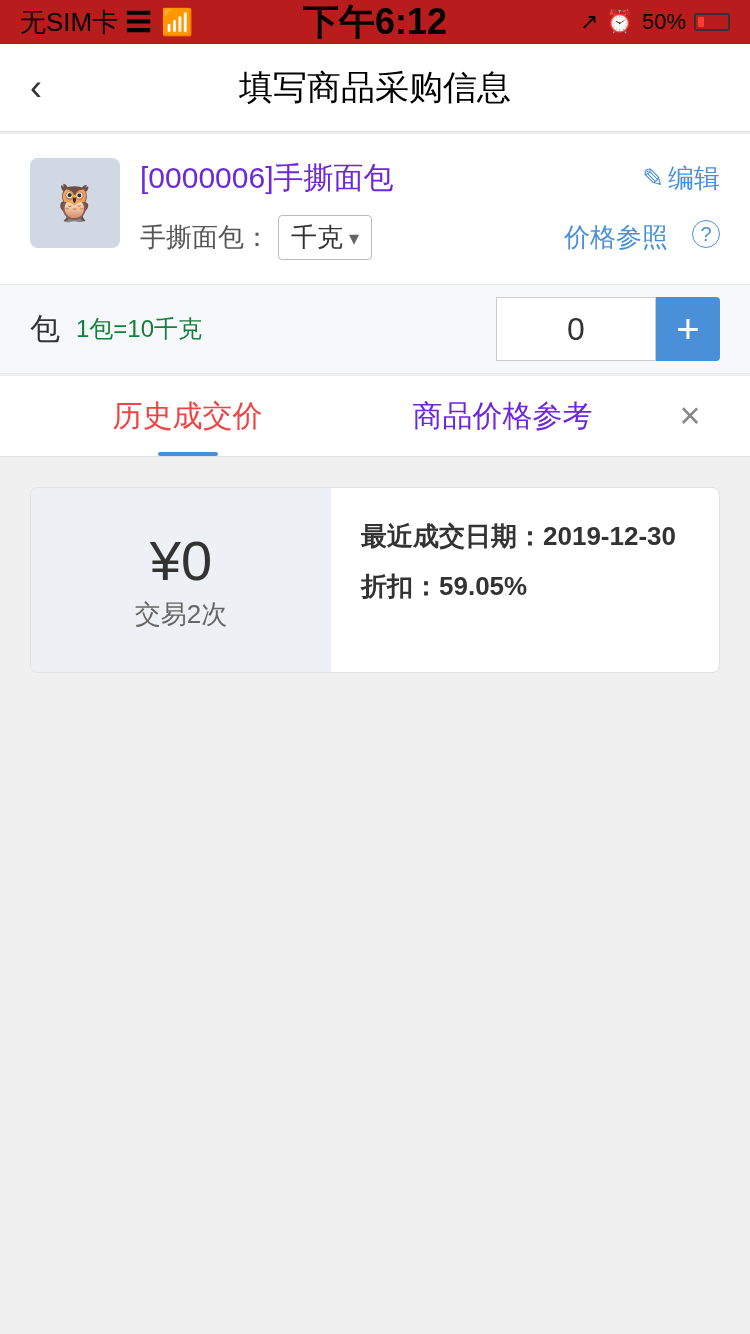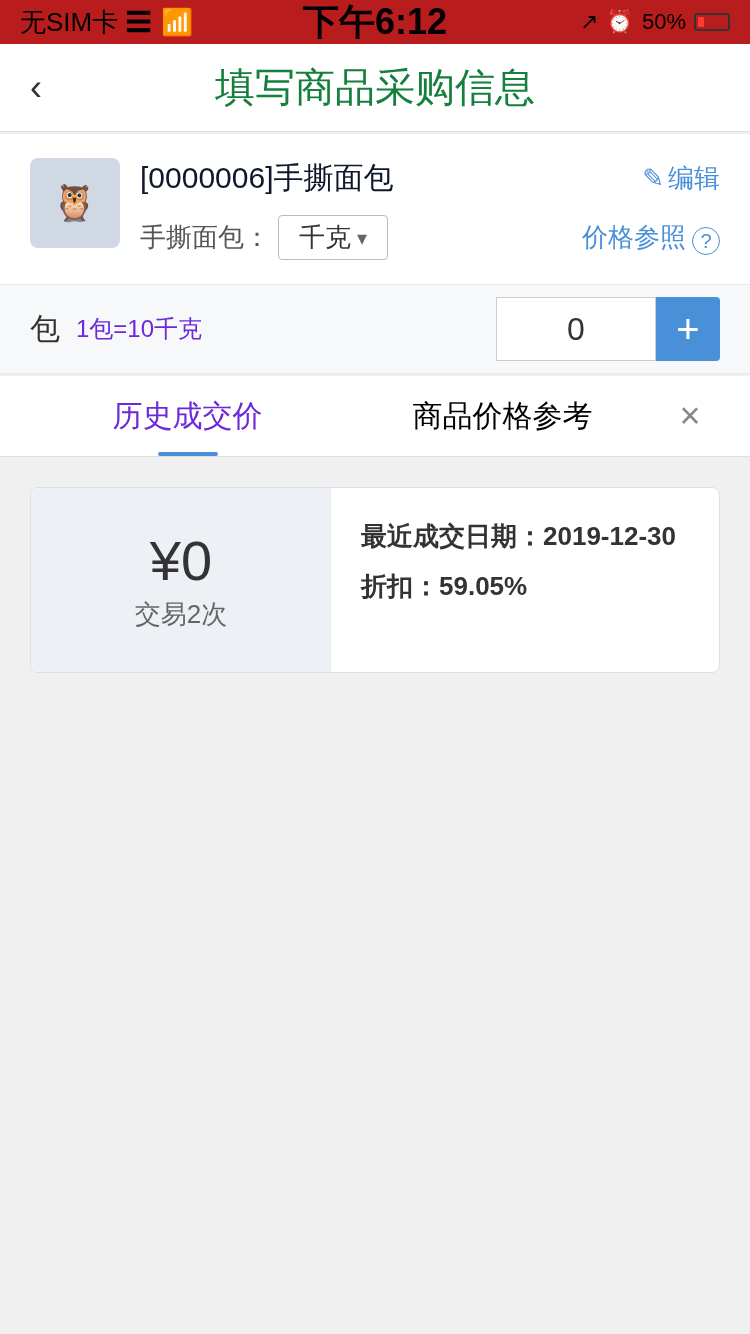--- a/index.html
+++ b/index.html
@@ -84,9 +84,9 @@
       position: absolute;
       left: 50%;
       transform: translateX(-50%);
-      font-size: 40px;
+      font-size: 34px;
       font-weight: 500;
-      color: #15803d;
+      color: #000000;
     }
 
     

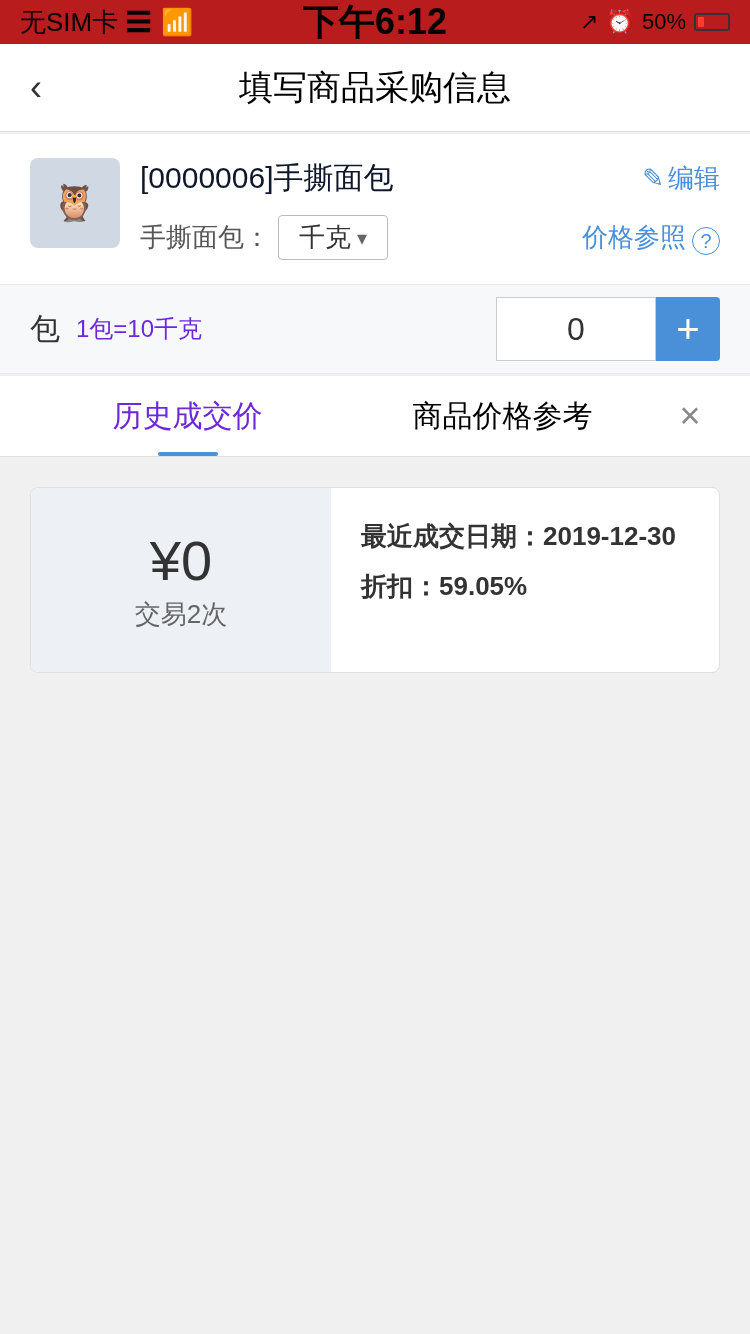--- a/index.html
+++ b/index.html
@@ -124,7 +124,7 @@
     }
     .product-name {
       font-size: 30px;
-      color: #0f172a;
+      color: #6d28d9;
       font-weight: 500;
     }
     .edit-link {

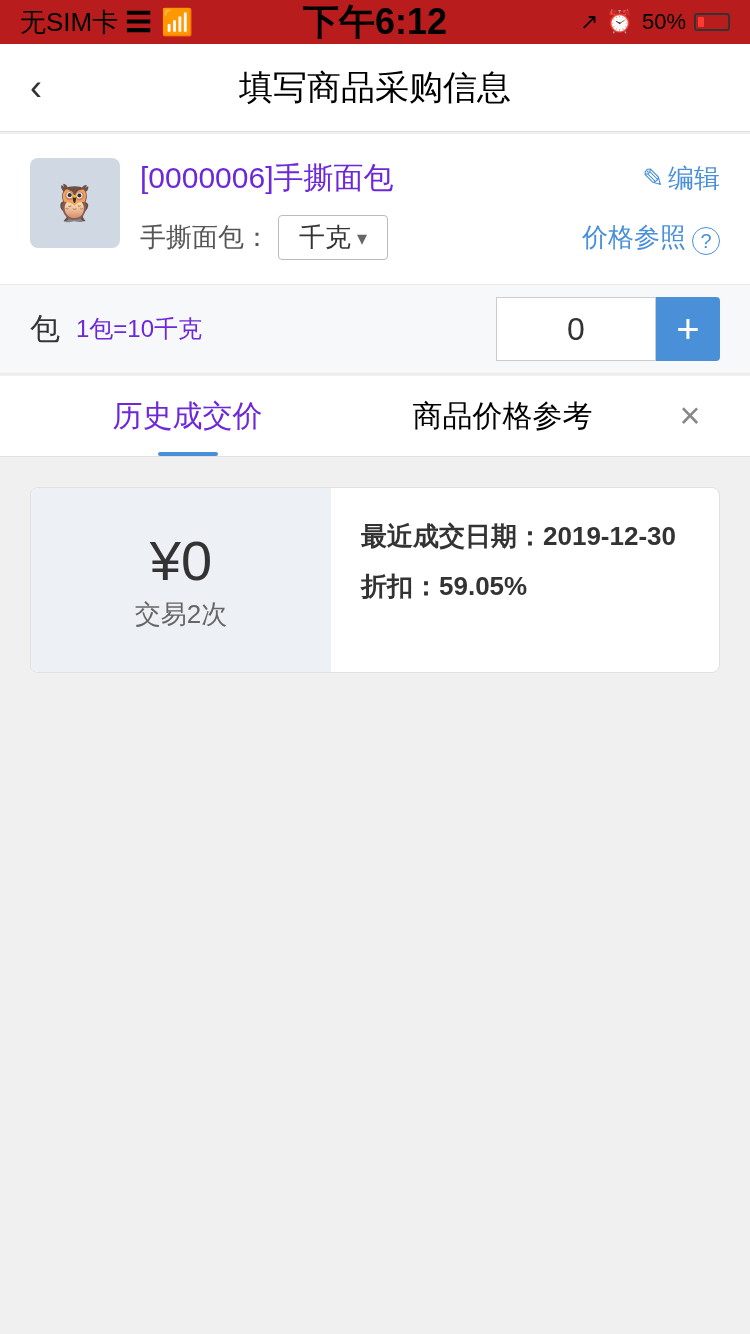--- a/index.html
+++ b/index.html
@@ -148,7 +148,7 @@
       align-items: center;
       border: 1px solid #bbb;
       border-radius: 4px;
-      padding: 4px 20px;
+      padding: 4px 12px;
       font-size: 26px;
       color: #333;
       gap: 6px;

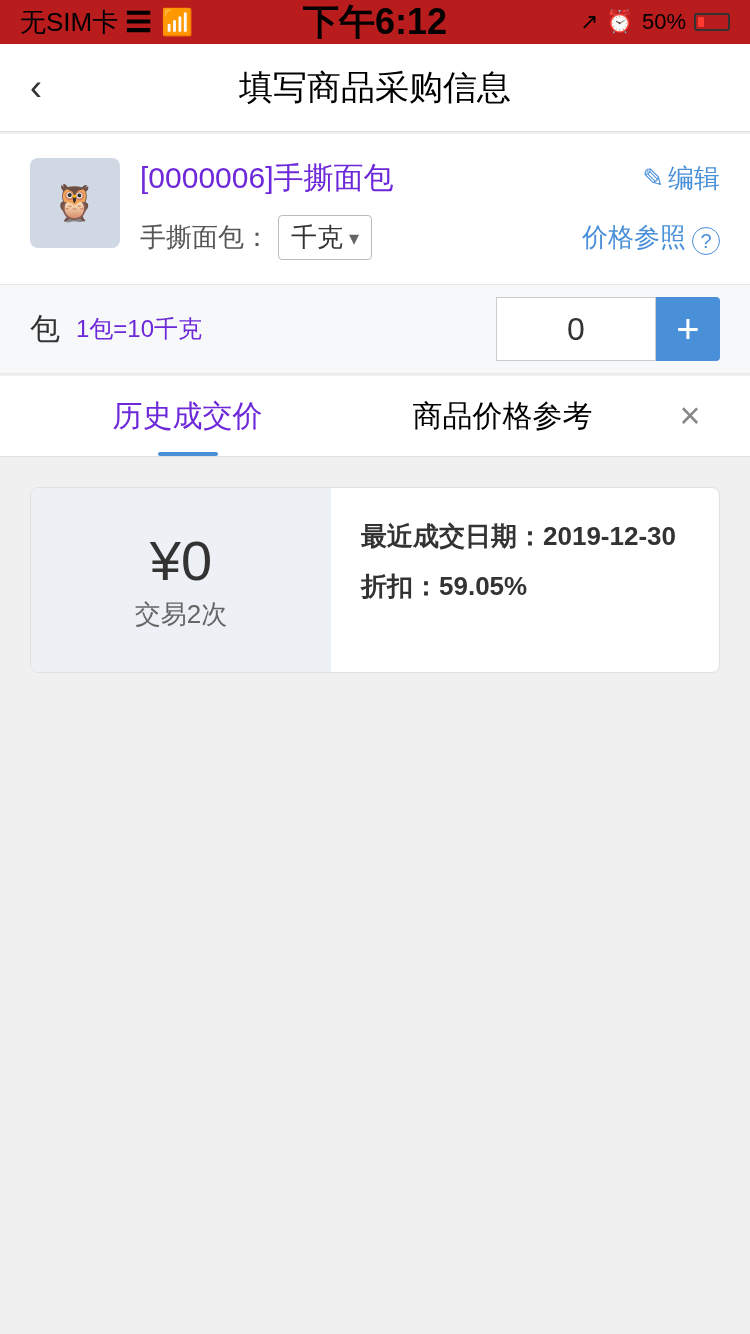--- a/index.html
+++ b/index.html
@@ -157,8 +157,8 @@
       font-size: 26px;
       color: #4a90d9;
       display: flex;
-      align-items: flex-end;
-      gap: 6px;
+      align-items: flex-start;
+      gap: 24px;
     }
 
     

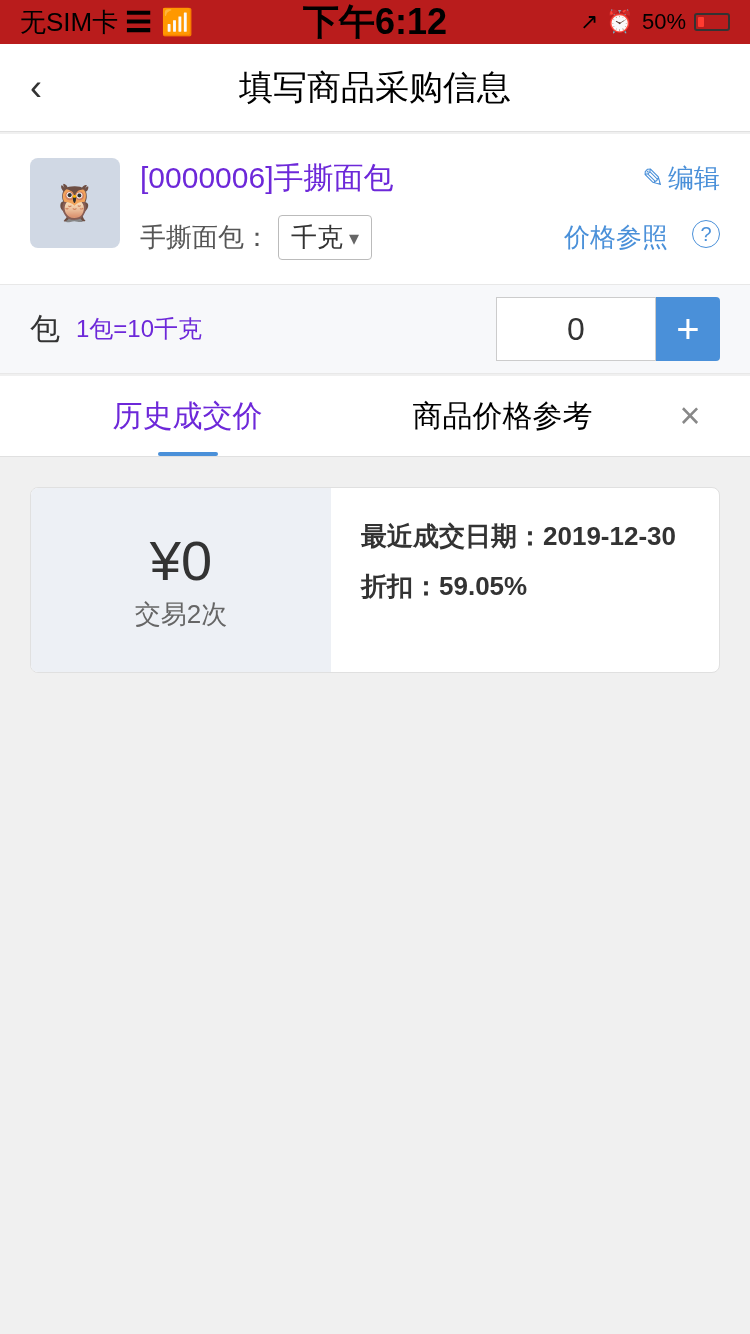--- a/index.html
+++ b/index.html
@@ -180,7 +180,7 @@
     }
     .quantity-unit-hint {
       font-size: 24px;
-      color: #6d28d9;
+      color: #15803d;
     }
     .quantity-input-group {
       margin-left: auto;

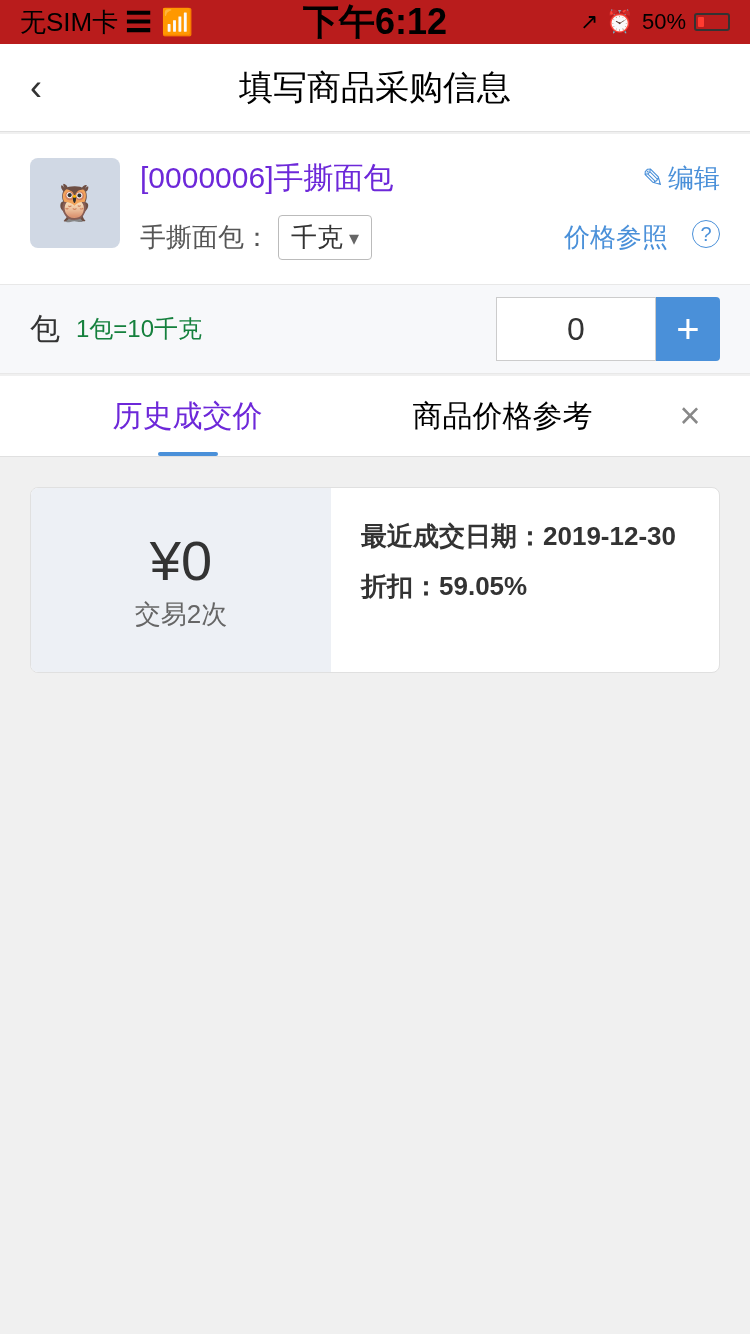--- a/index.html
+++ b/index.html
@@ -235,7 +235,7 @@
       position: relative;
     }
     .tab-item.active {
-      color: #6d28d9;
+      color: #ef4444;
     }
     .tab-underline {
       position: absolute;

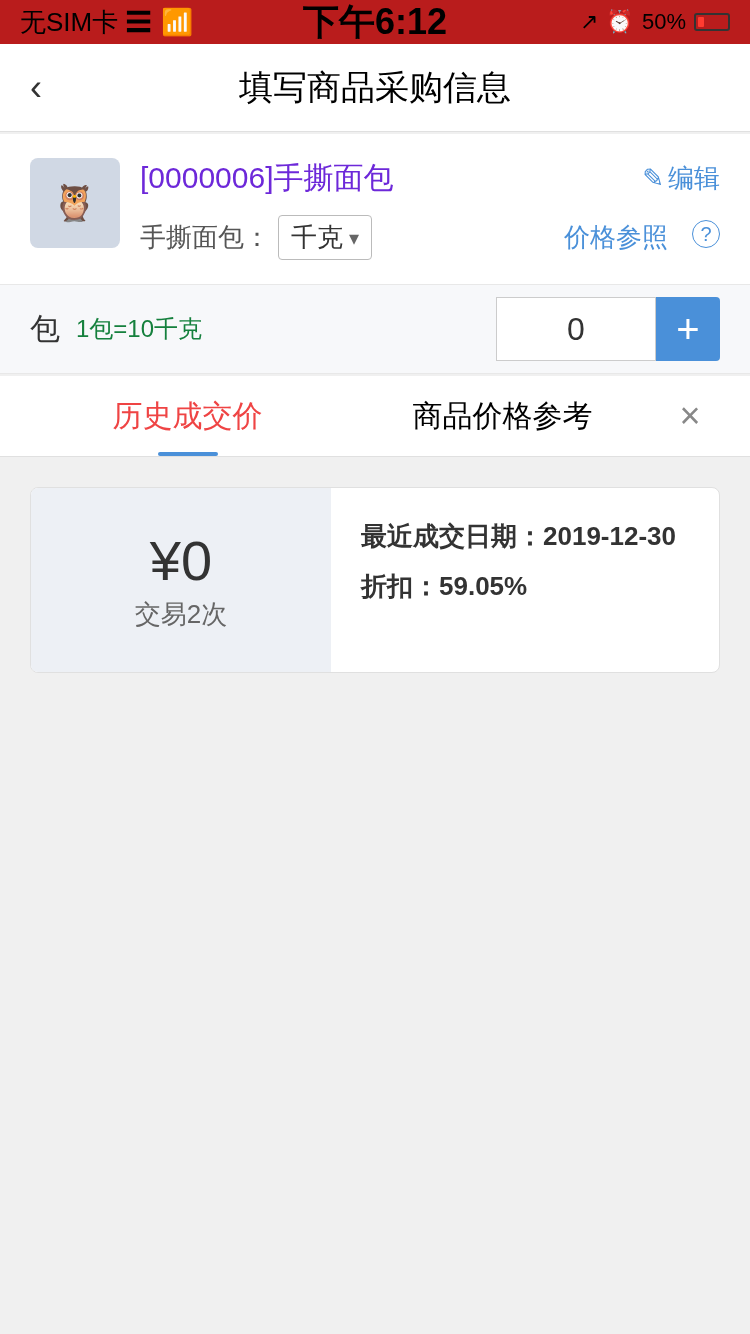--- a/index.html
+++ b/index.html
@@ -230,7 +230,7 @@
       align-items: center;
       justify-content: center;
       font-size: 30px;
-      color: #000000;
+      color: #6d28d9;
       cursor: pointer;
       position: relative;
     }

